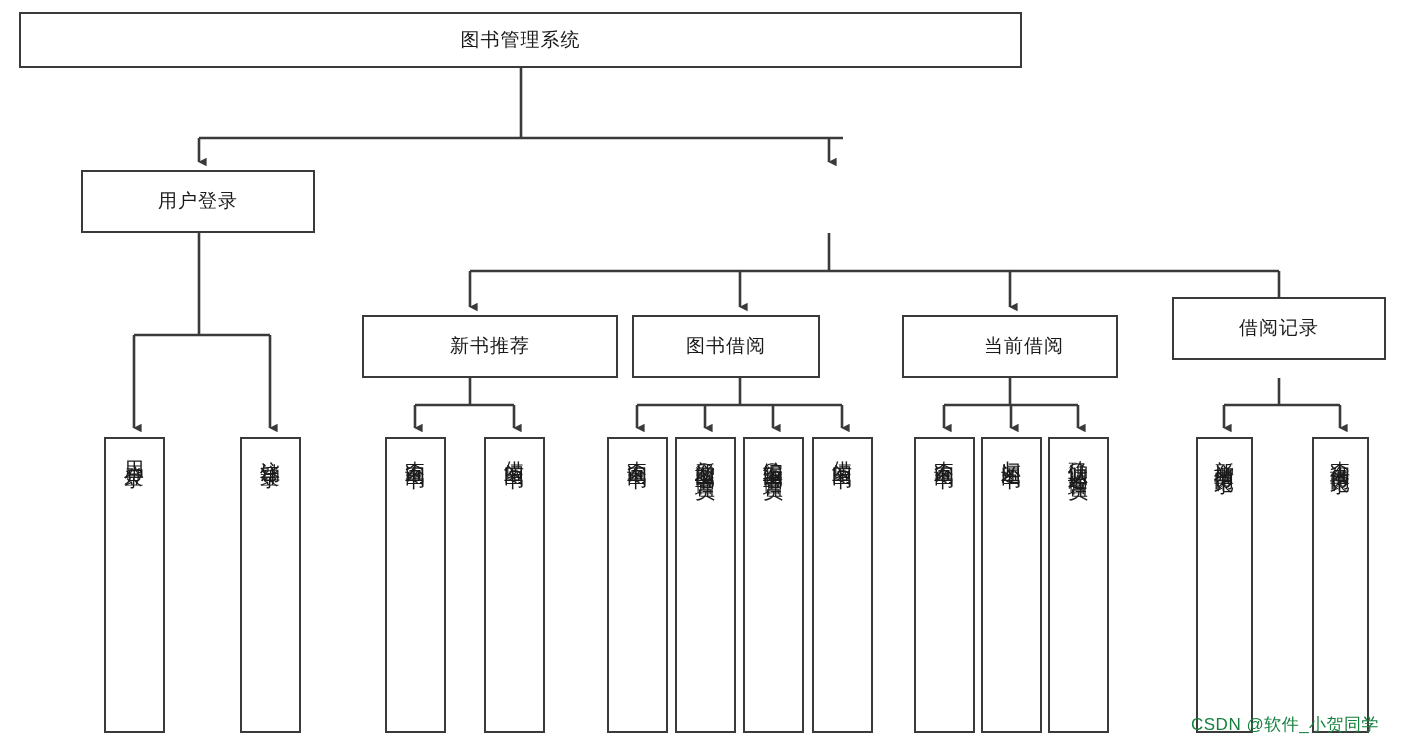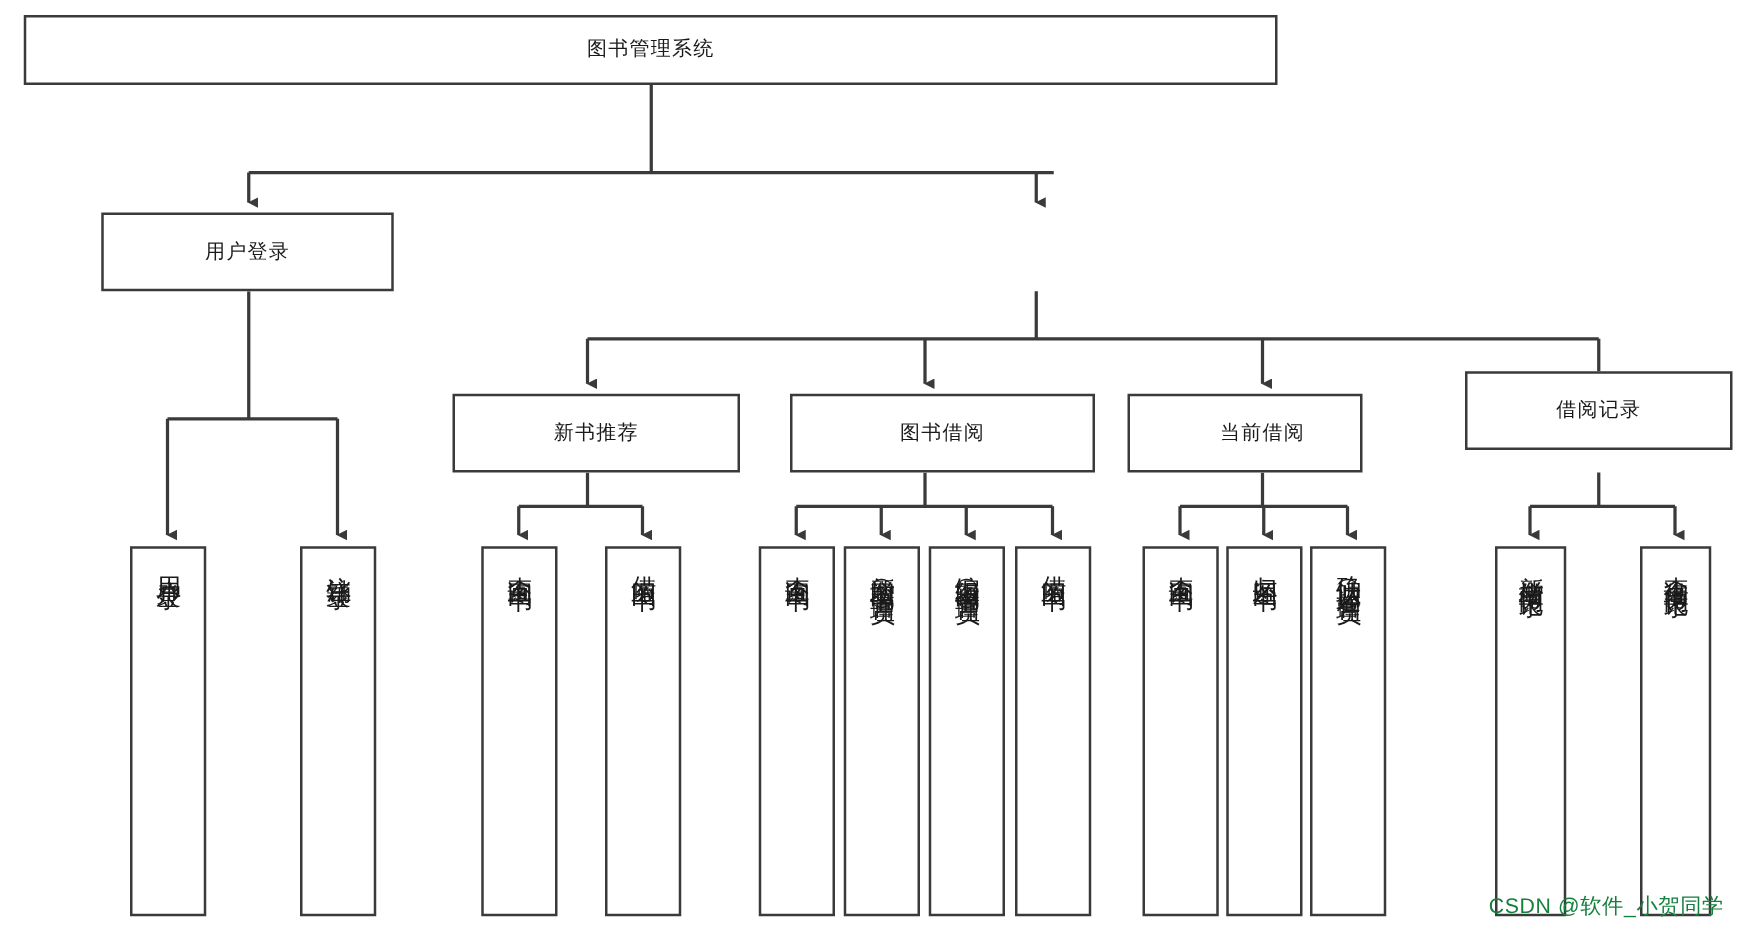--- a/index.html
+++ b/index.html
@@ -32,7 +32,7 @@
     color: #1a1a1a;
   }
   .node-label {
-    font-size: 16px;
+    font-size: 19px;
     letter-spacing: 1px;
     line-height: 1.1;
     white-space: nowrap;

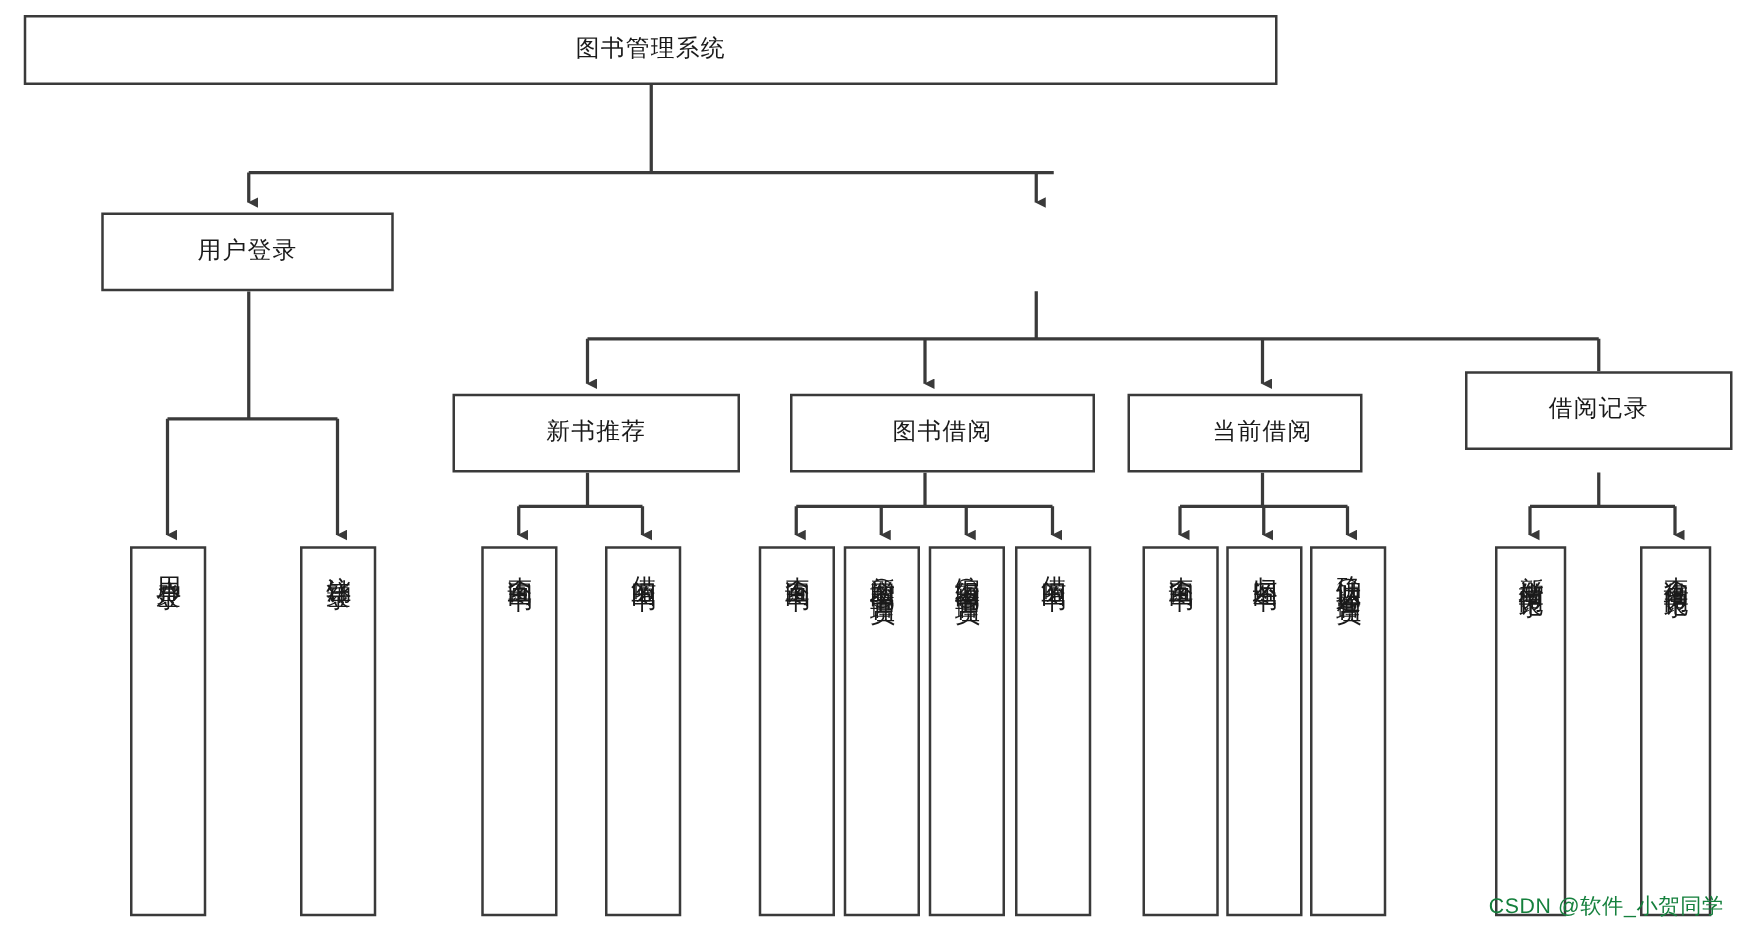--- a/index.html
+++ b/index.html
@@ -139,7 +139,7 @@
     <span class="node-label">用户登录</span>
   </div>
 
-  <div class="node-box" style="left:362px; top:315px; width:230px; height:63px;">
+  <div class="node-box" style="left:362px; top:315px; width:256px; height:63px;">
     <span class="node-label">新书推荐</span>
   </div>
   <div class="node-box" style="left:632px; top:315px; width:244px; height:63px;">

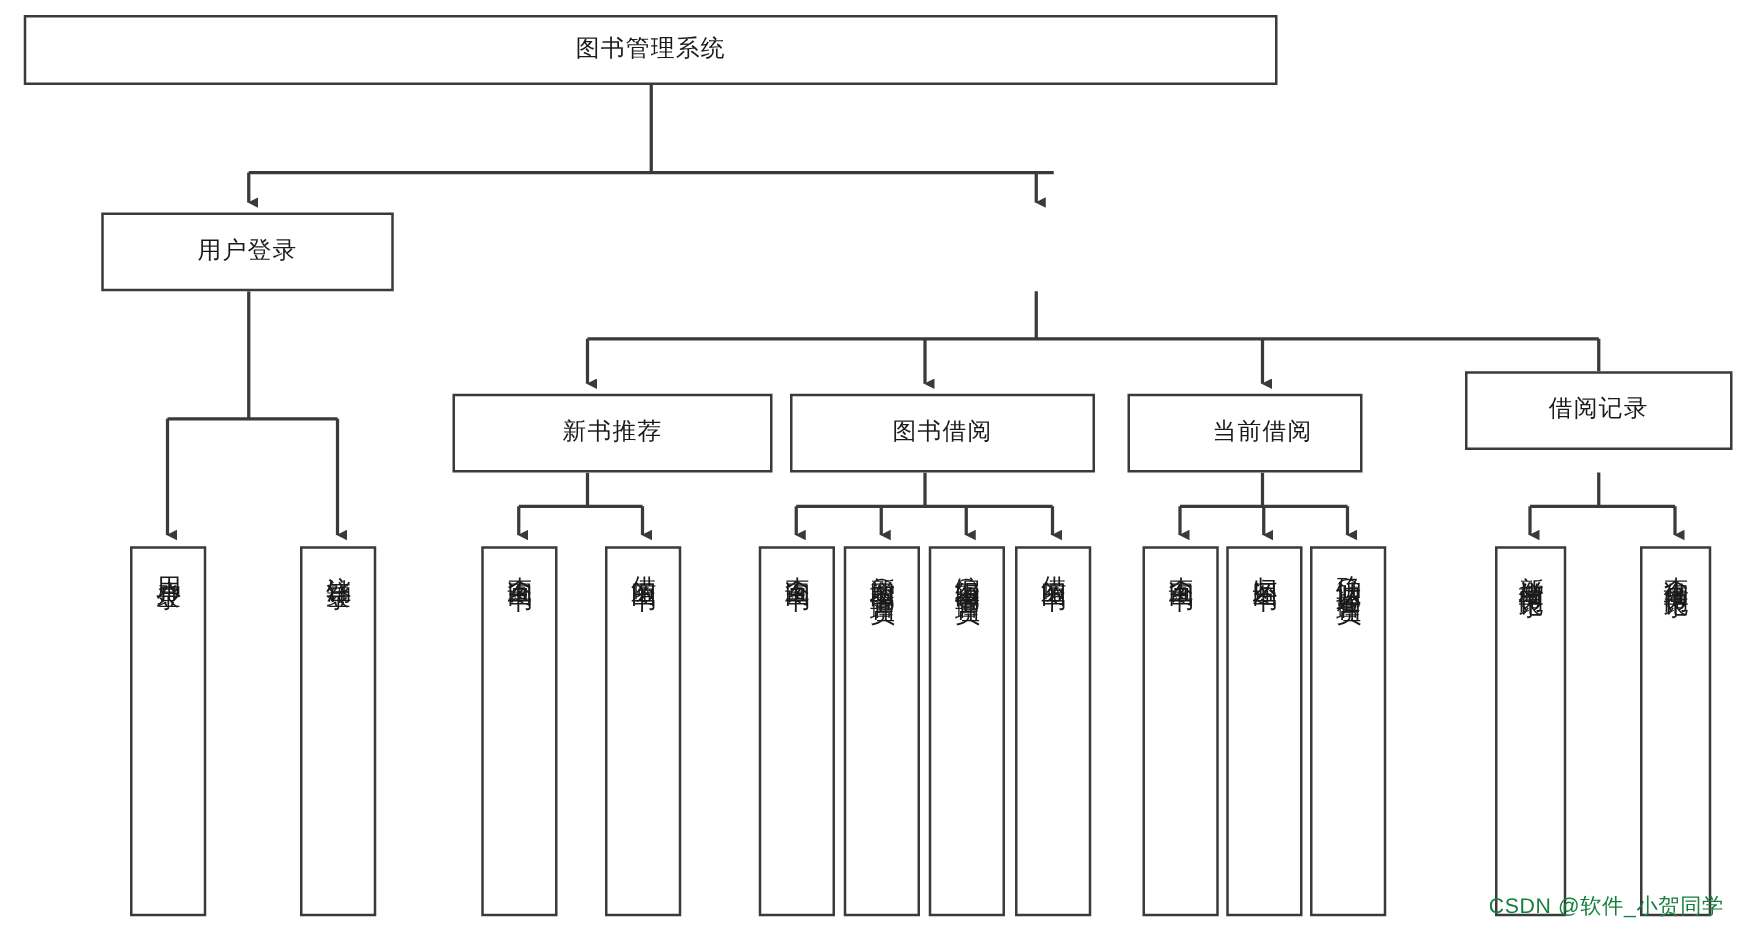--- a/index.html
+++ b/index.html
@@ -142,7 +142,7 @@
   <div class="node-box" style="left:362px; top:315px; width:256px; height:63px;">
     <span class="node-label">新书推荐</span>
   </div>
-  <div class="node-box" style="left:632px; top:315px; width:244px; height:63px;">
+  <div class="node-box" style="left:632px; top:315px; width:188px; height:63px;">
     <span class="node-label">图书借阅</span>
   </div>
   <div class="node-box" style="left:902px; top:315px; width:188px; height:63px;padding-left:28px;">

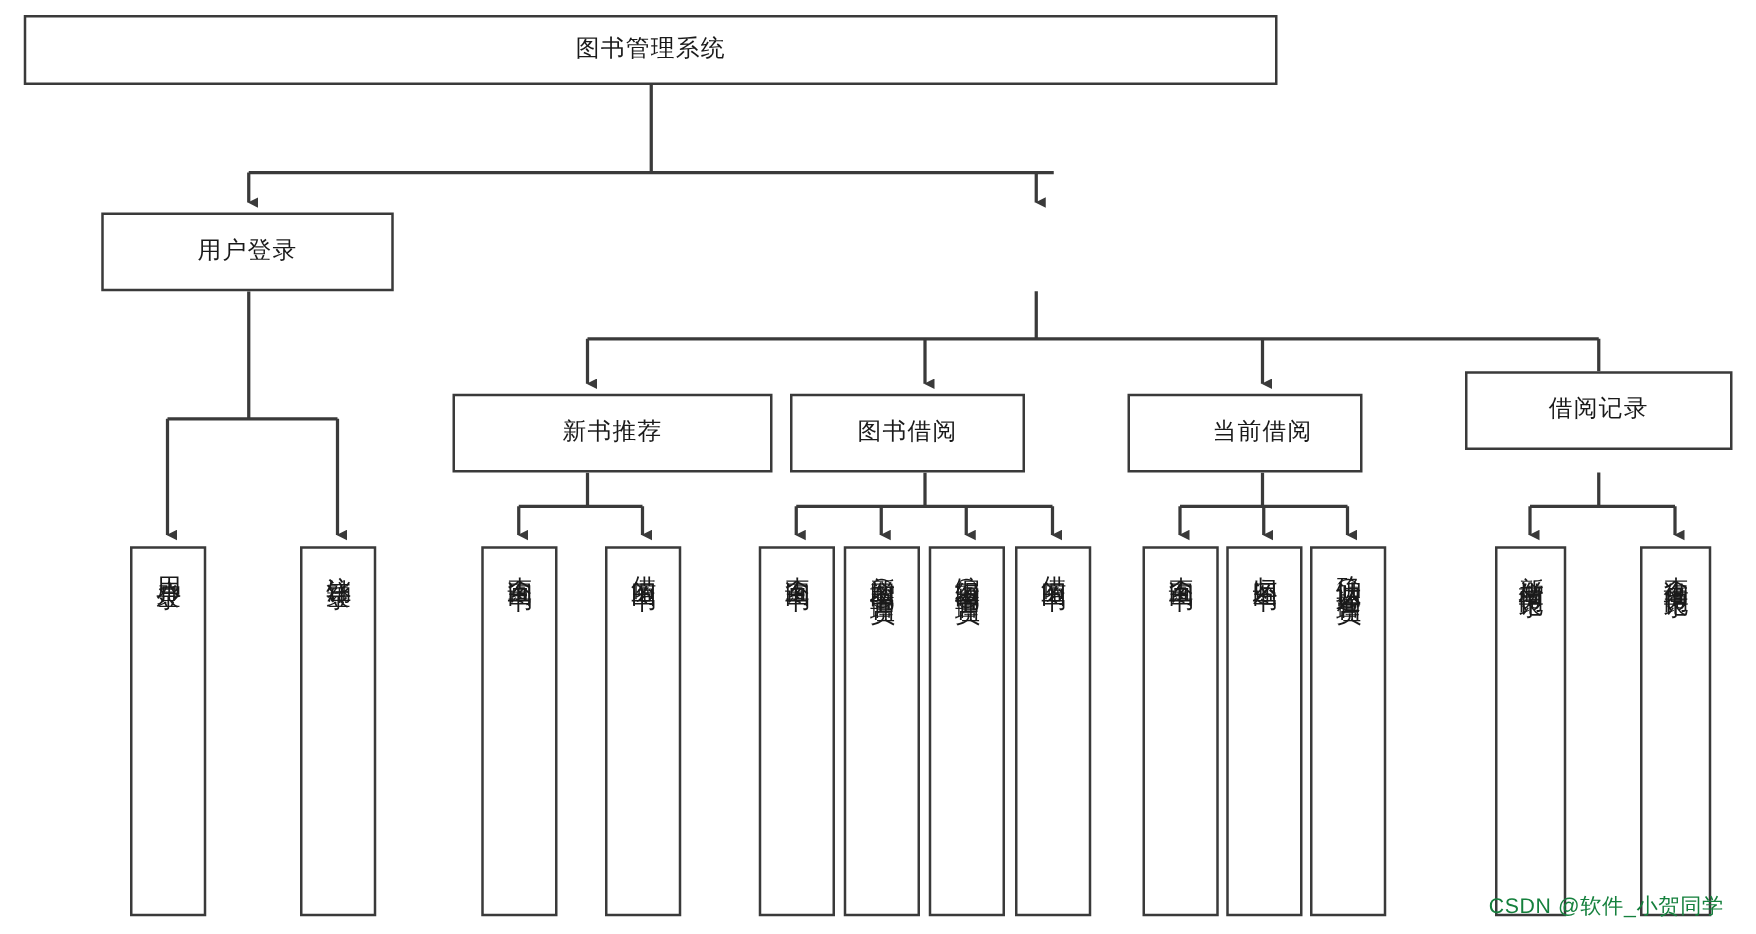--- a/index.html
+++ b/index.html
@@ -145,7 +145,7 @@
   <div class="node-box" style="left:632px; top:315px; width:188px; height:63px;">
     <span class="node-label">图书借阅</span>
   </div>
-  <div class="node-box" style="left:902px; top:315px; width:188px; height:63px;padding-left:28px;">
+  <div class="node-box" style="left:902px; top:315px; width:216px; height:63px;padding-left:28px;">
     <span class="node-label">当前借阅</span>
   </div>
   <div class="node-box" style="left:1172px; top:297px; width:214px; height:63px;">

